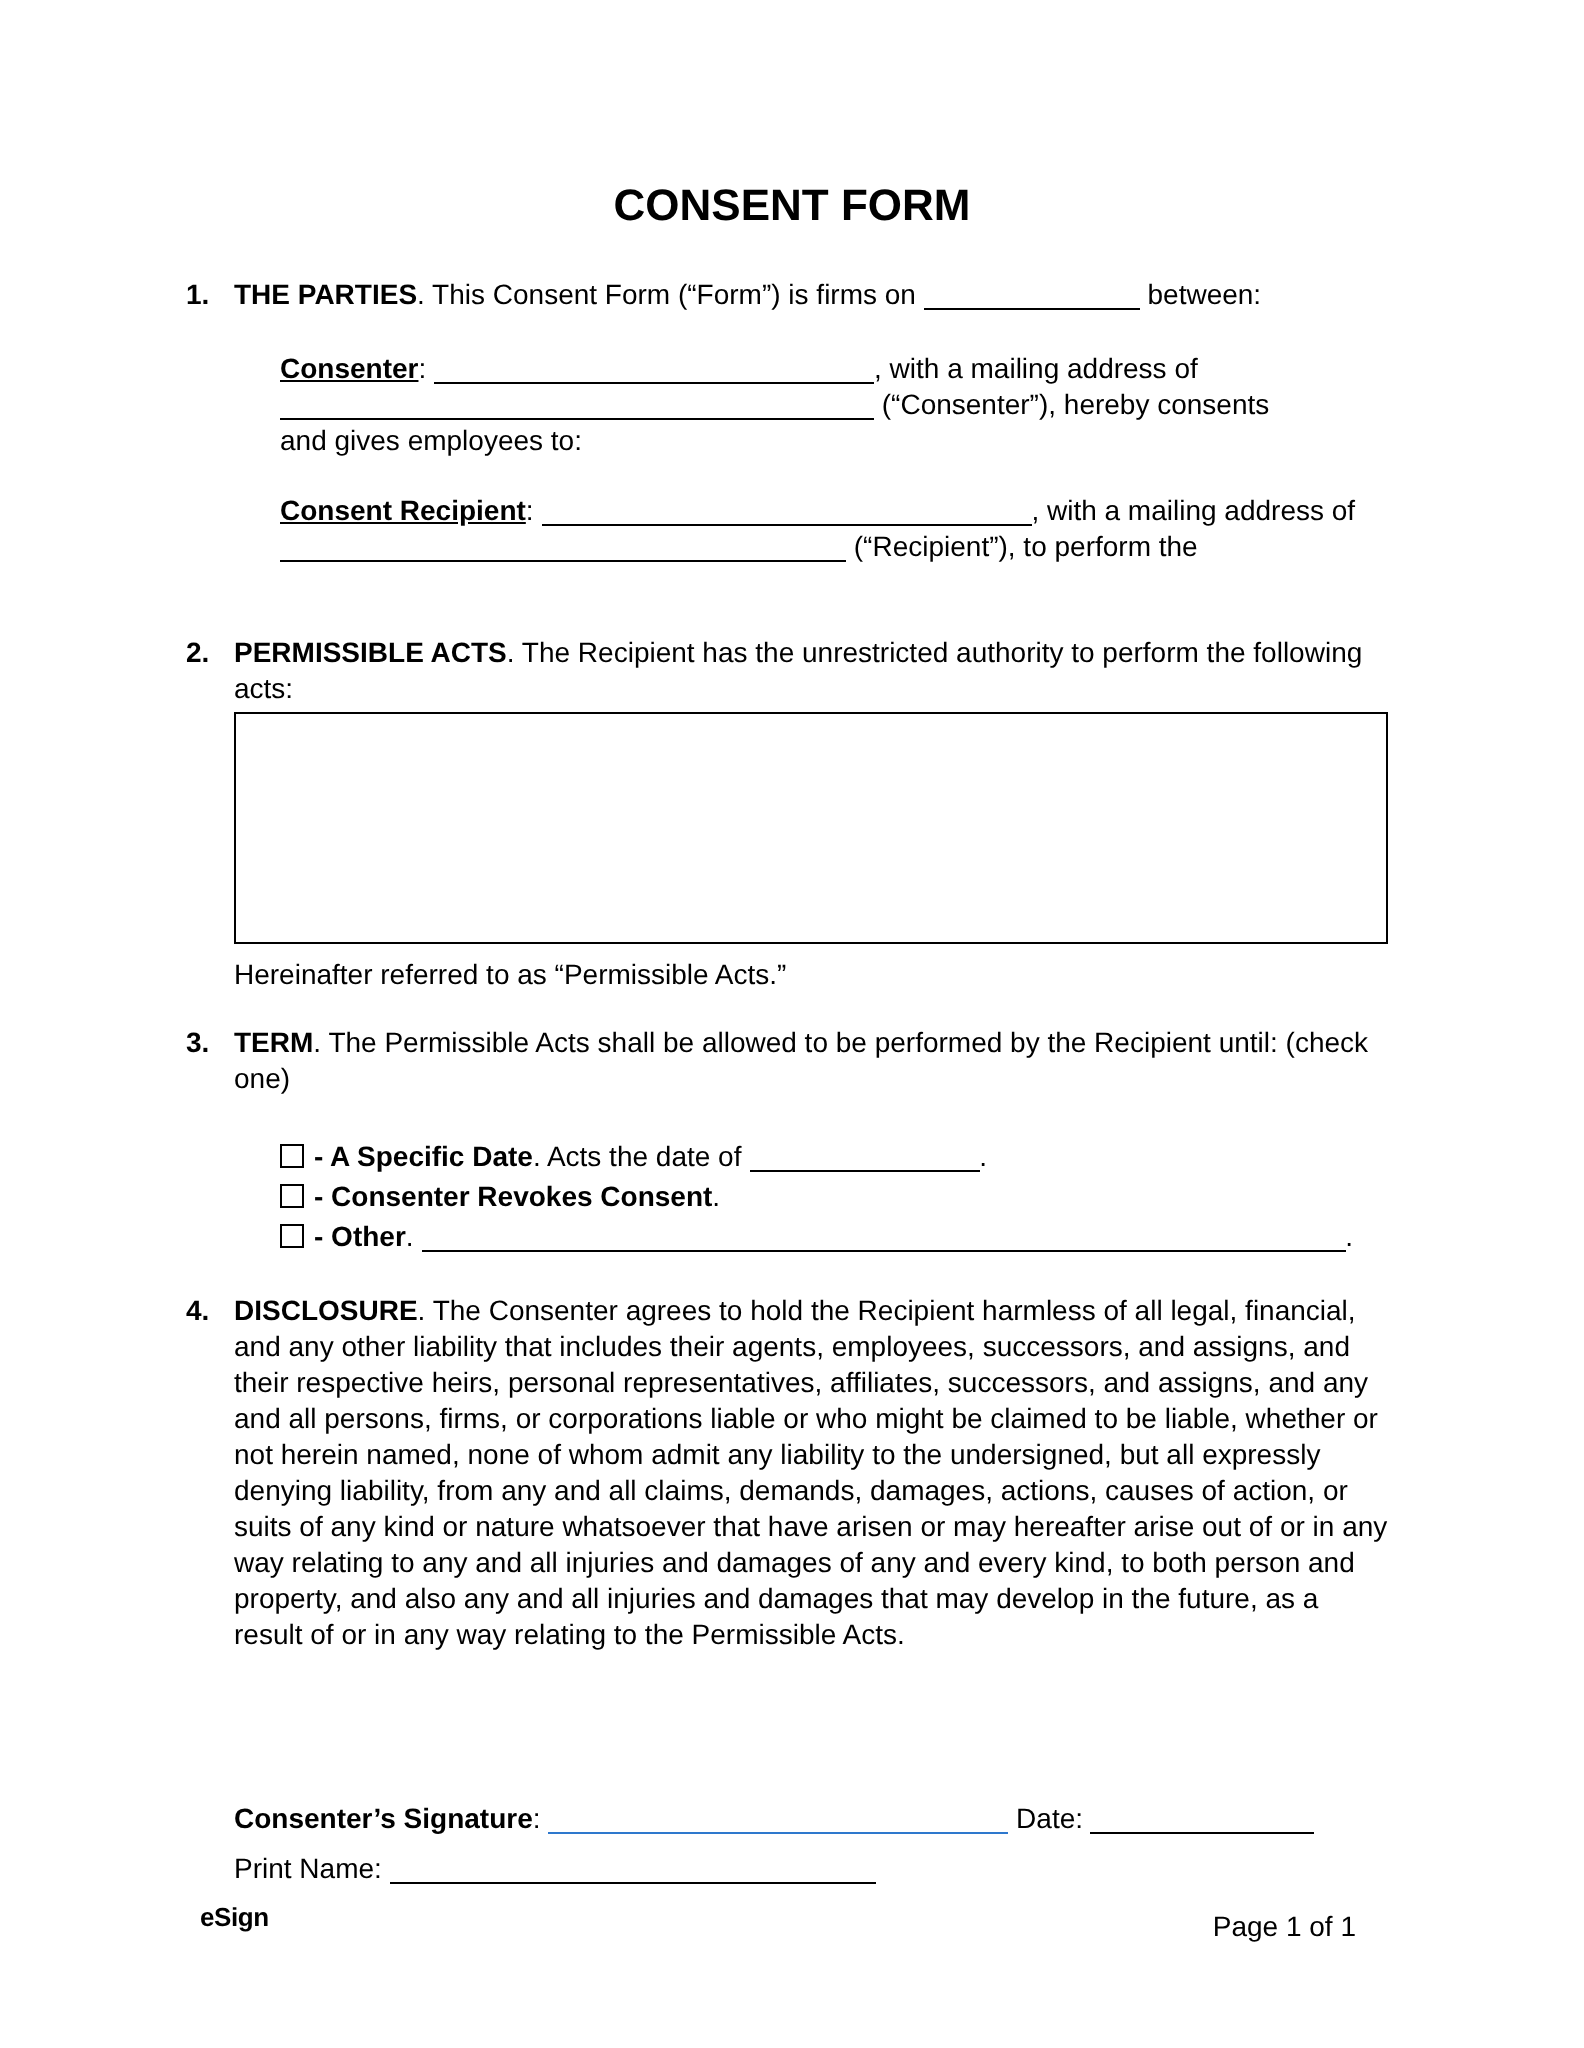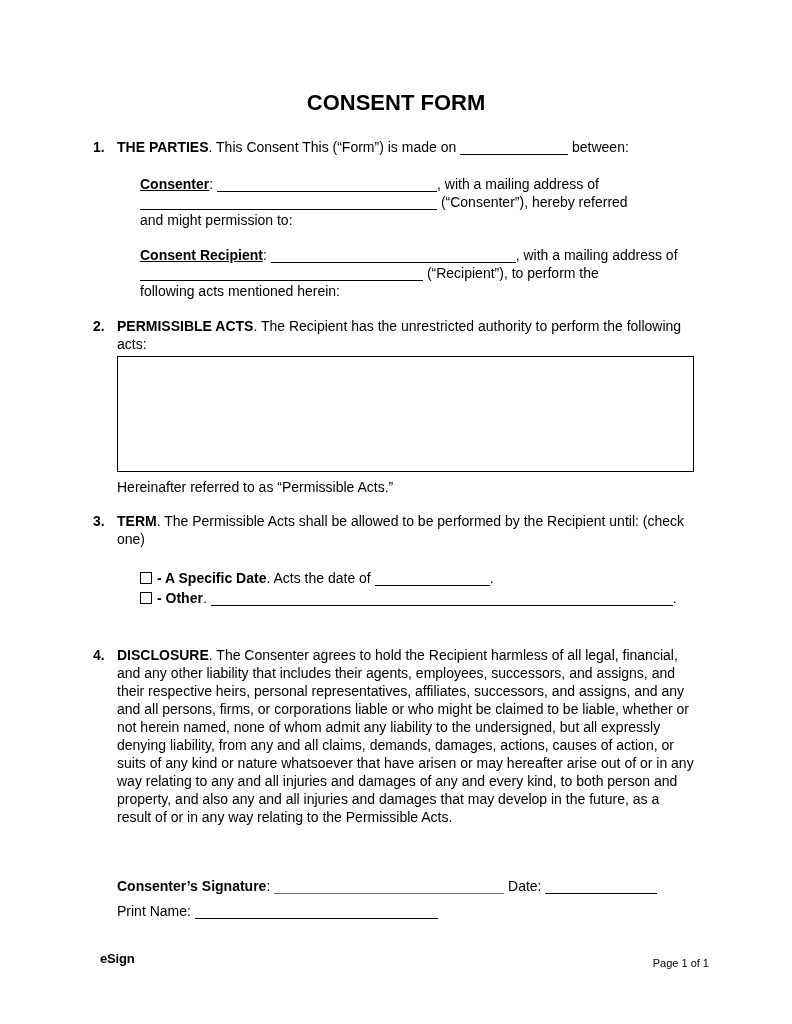--- a/index.html
+++ b/index.html
@@ -70,7 +70,7 @@
 
   <div class="sec" style="top:138px;">
     <span class="num">1.</span>
-    <div class="body"><span class="bold">THE PARTIES</span><span>. This Consent This (“Form”) is made on </span><span class="blank w-madeon"></span><span> between:</span>
+    <div class="body"><span class="bold">THE PARTIES</span><span>. This Consent Form (“Form”) is firms on </span><span class="blank w-madeon"></span><span> between:</span>
     </div>
   </div>
 

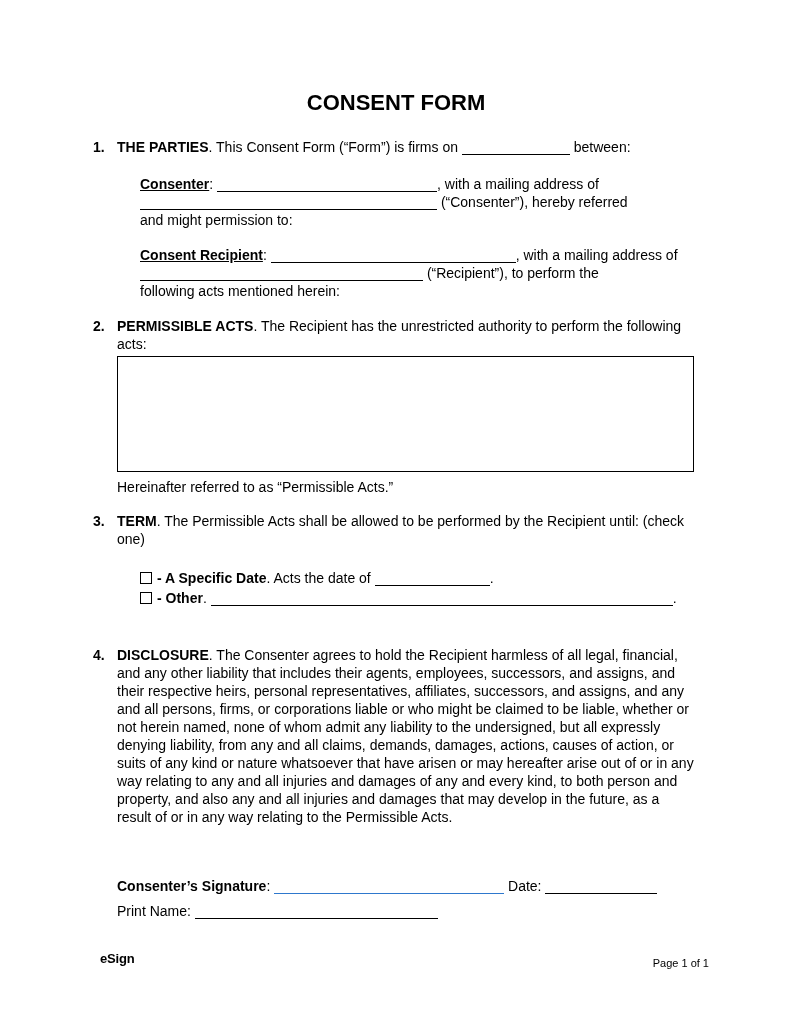--- a/index.html
+++ b/index.html
@@ -77,7 +77,7 @@
   <div class="indent" style="top:175px;">
     <div><span class="underline">Consenter</span><span>: </span><span class="blank w-cname"></span><span>, with a mailing address of</span>
     </div>
-    <div><span class="blank w-caddr"></span><span> (“Consenter”), hereby referred</span>
+    <div><span class="blank w-caddr"></span><span> (“Consenter”), hereby consents</span>
     </div>
     <div>and might permission to:</div>
   </div>

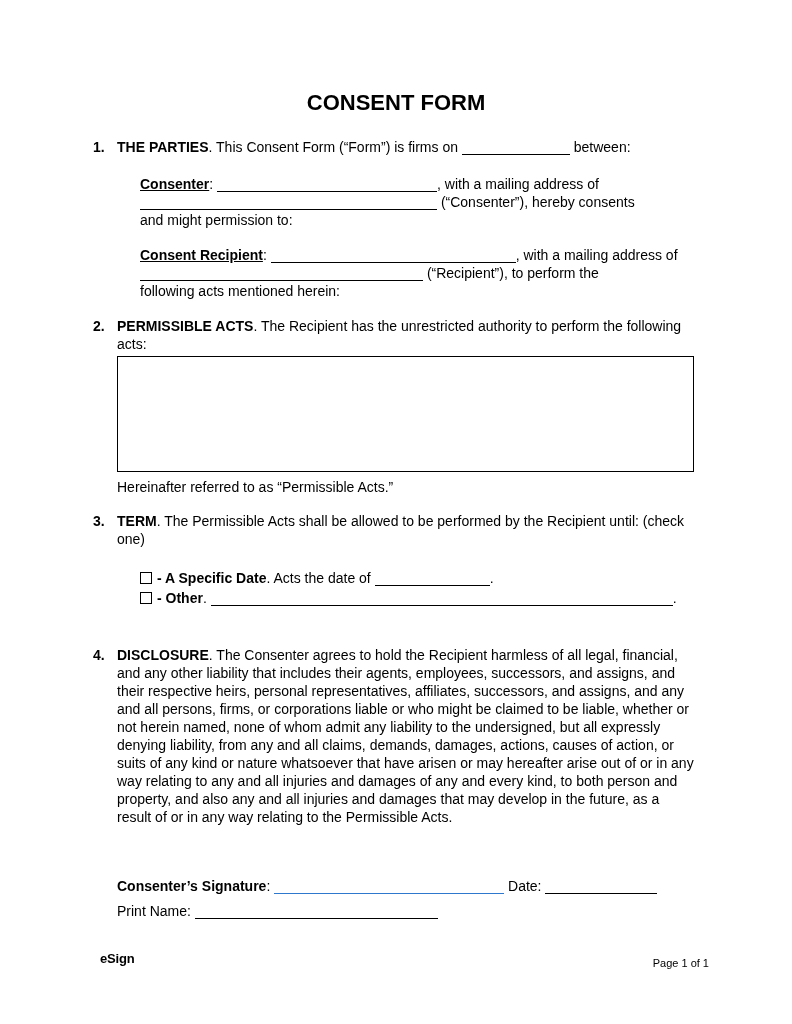--- a/index.html
+++ b/index.html
@@ -79,7 +79,7 @@
     </div>
     <div><span class="blank w-caddr"></span><span> (“Consenter”), hereby consents</span>
     </div>
-    <div>and might permission to:</div>
+    <div>and gives employees to:</div>
   </div>
 
   <div class="indent" style="top:246px;">

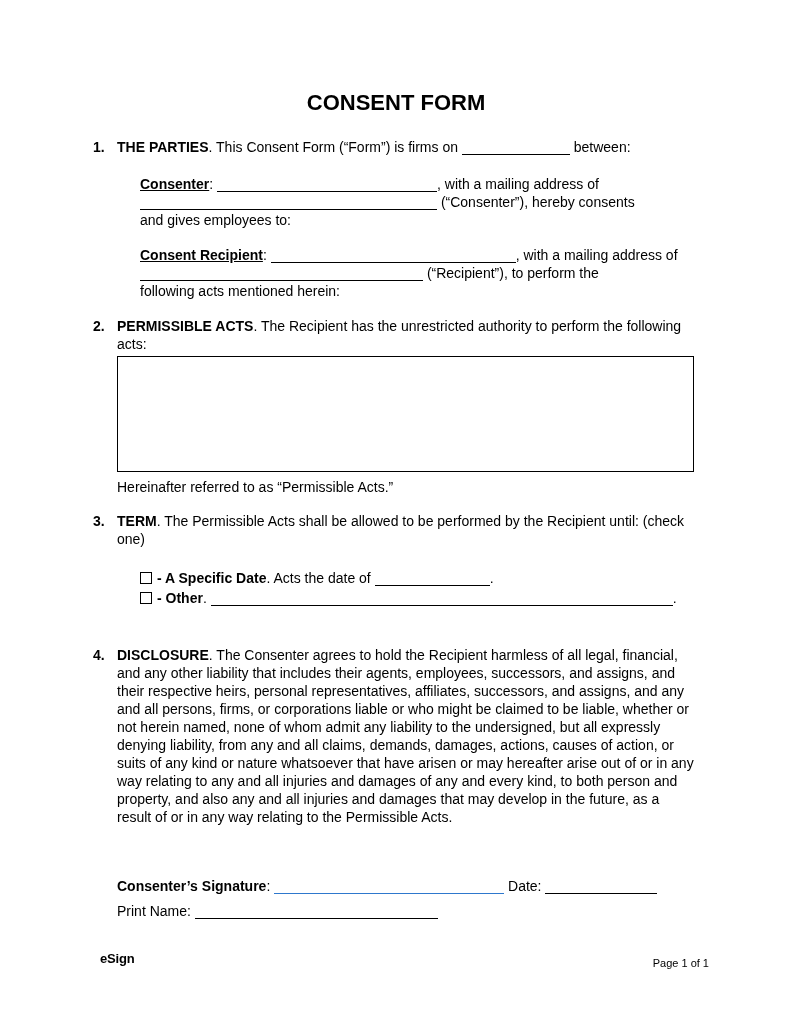--- a/index.html
+++ b/index.html
@@ -87,7 +87,6 @@
     </div>
     <div><span class="blank w-raddr"></span><span> (“Recipient”), to perform the</span>
     </div>
-    <div>following acts mentioned herein:</div>
   </div>
 
   <div class="sec" style="top:317px;">

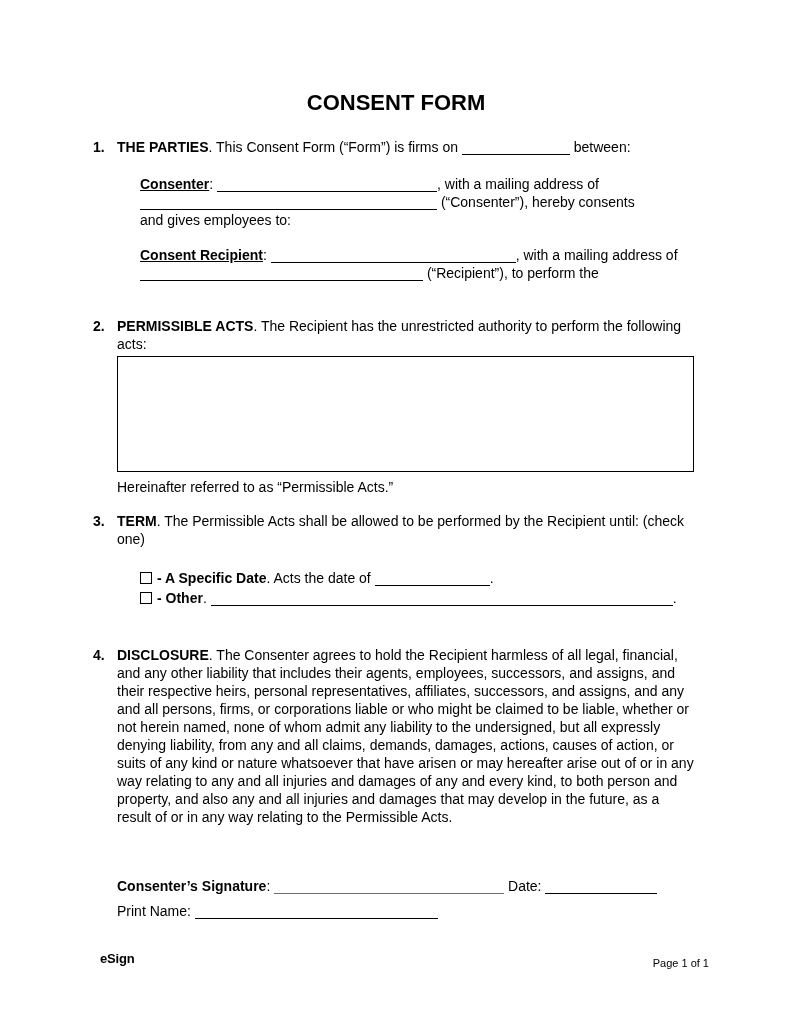--- a/index.html
+++ b/index.html
@@ -108,6 +108,8 @@
   <div class="indent" style="top:568px;">
     <div class="opt"><span class="checkbox"></span><span class="bold">- A Specific Date</span><span>. Acts the date of </span><span class="blank w-sdate"></span><span>.</span>
     </div>
+    <div class="opt"><span class="checkbox"></span><span class="bold">- Consenter Revokes Consent</span><span>.</span>
+    </div>
     <div class="opt"><span class="checkbox"></span><span class="bold">- Other</span><span>. </span><span class="blank w-other"></span><span>.</span>
     </div>
   </div>

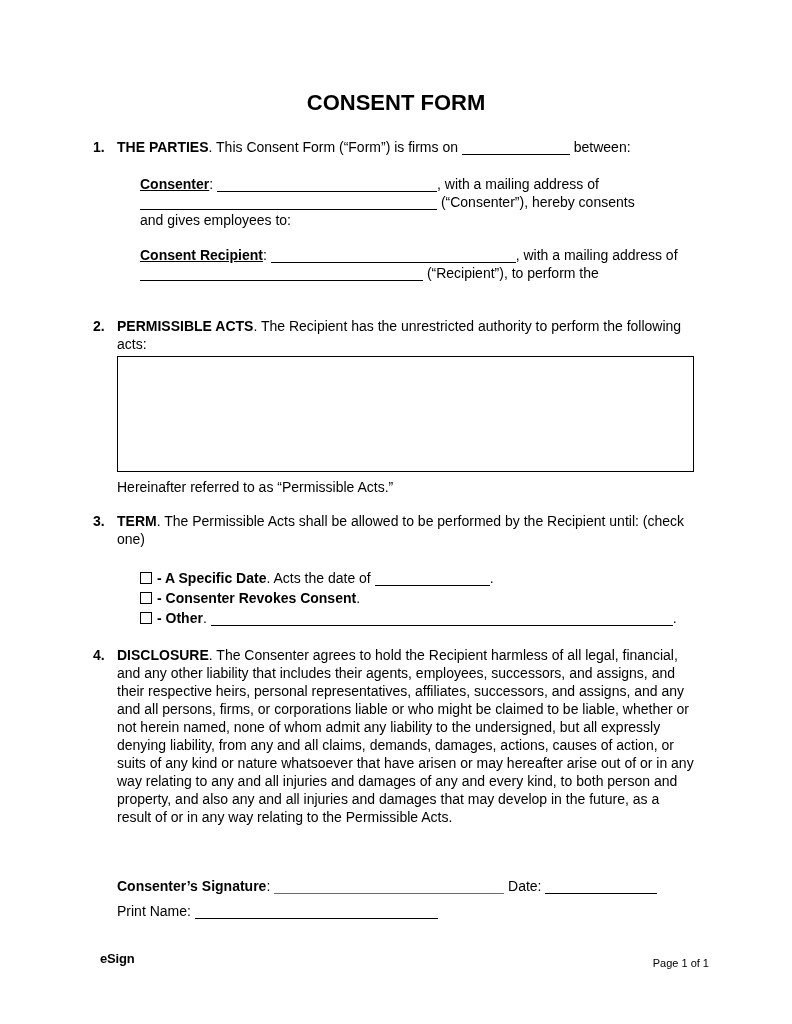--- a/index.html
+++ b/index.html
@@ -50,7 +50,7 @@
     border:1.5px solid #000; background:#fff;
     margin-right:5px; vertical-align:-1px;
   }
-  .sig-block { position:absolute; left:117px; top:877px; width:578px; }
+  .sig-block { position:absolute; left:117px; top:900px; width:578px; }
   .sig-row2 { margin-top:7px; }
   .footer-brand {
     position:absolute; left:100px; top:948px;

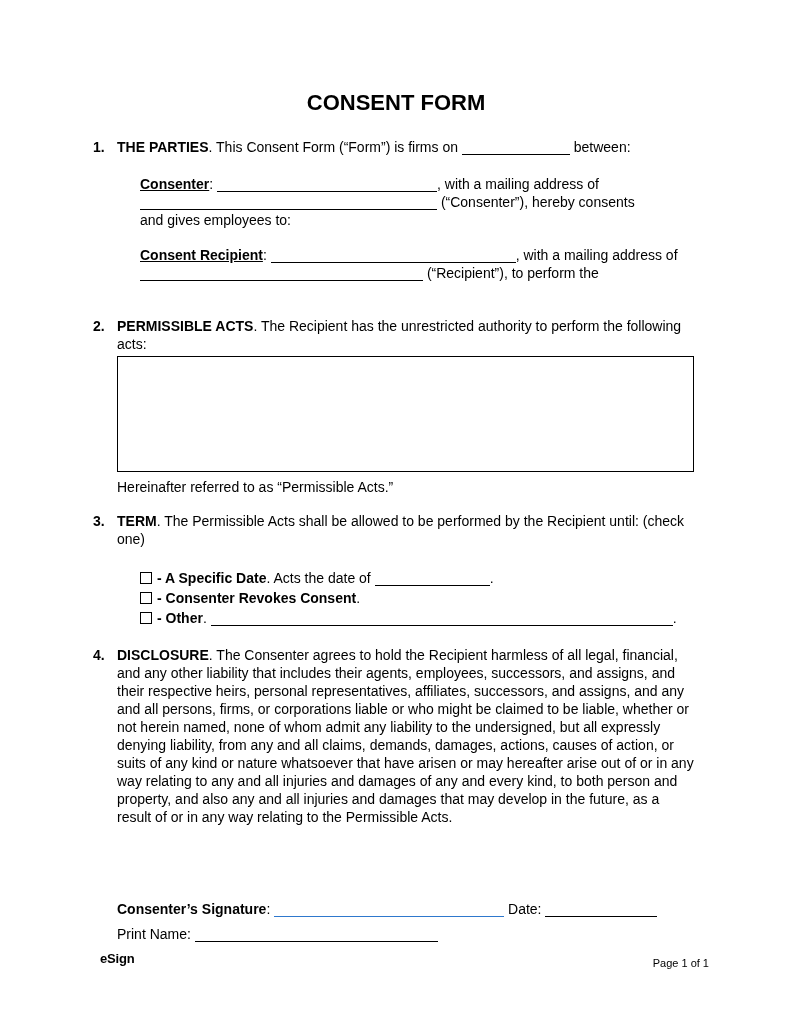--- a/index.html
+++ b/index.html
@@ -57,8 +57,8 @@
     font-size:13px; font-weight:bold; letter-spacing:-0.2px; line-height:22px;
   }
   .footer-page {
-    position:absolute; right:83px; top:955px;
-    font-size:11px; line-height:16px;
+    position:absolute; right:114px; top:955px;
+    font-size:14px; line-height:16px;
   }
 </style>
 </head>

